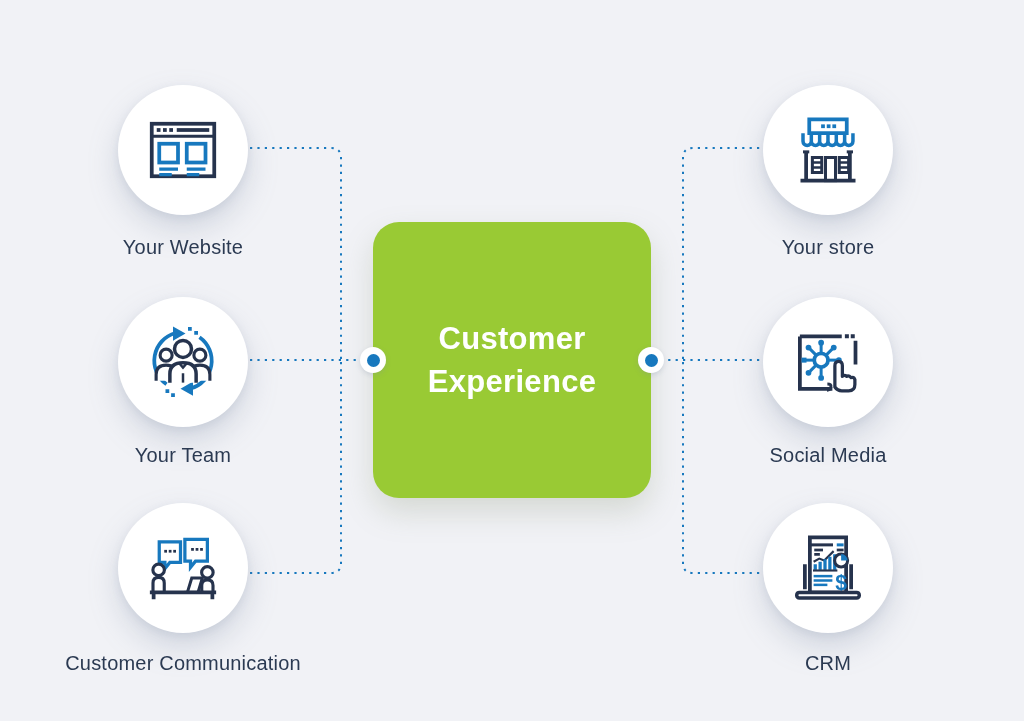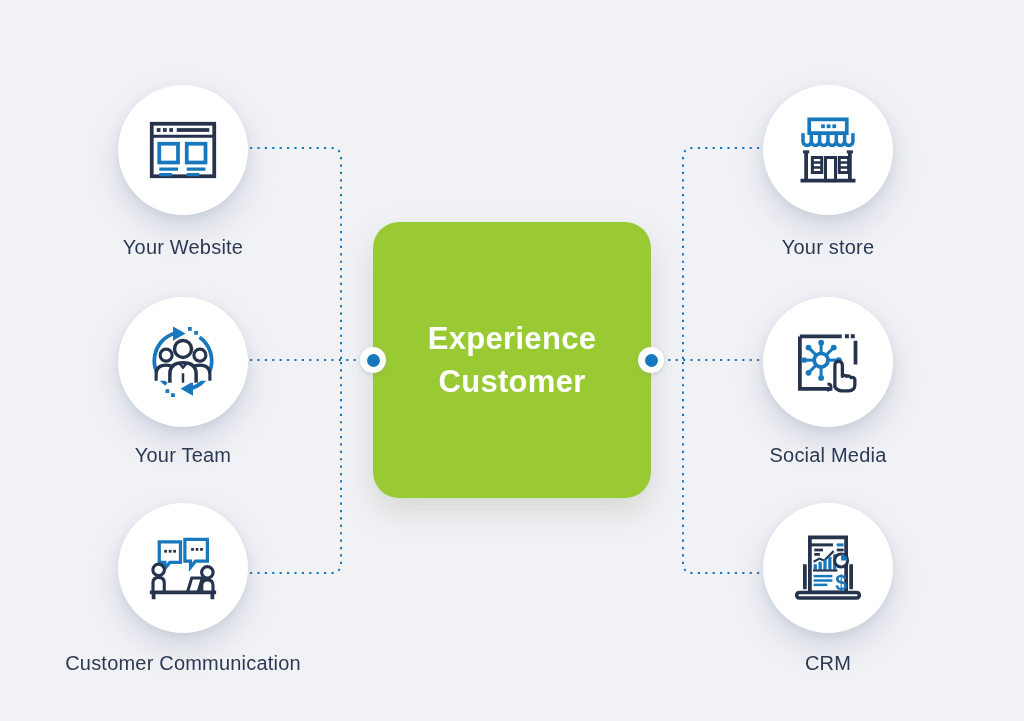--- a/index.html
+++ b/index.html
@@ -83,8 +83,8 @@
 
   <div class="center-box">
     <div class="center-title">
+      <div>Customer</div>
       <div>Experience</div>
-      <div>Customer</div>
     </div>
   </div>
 

